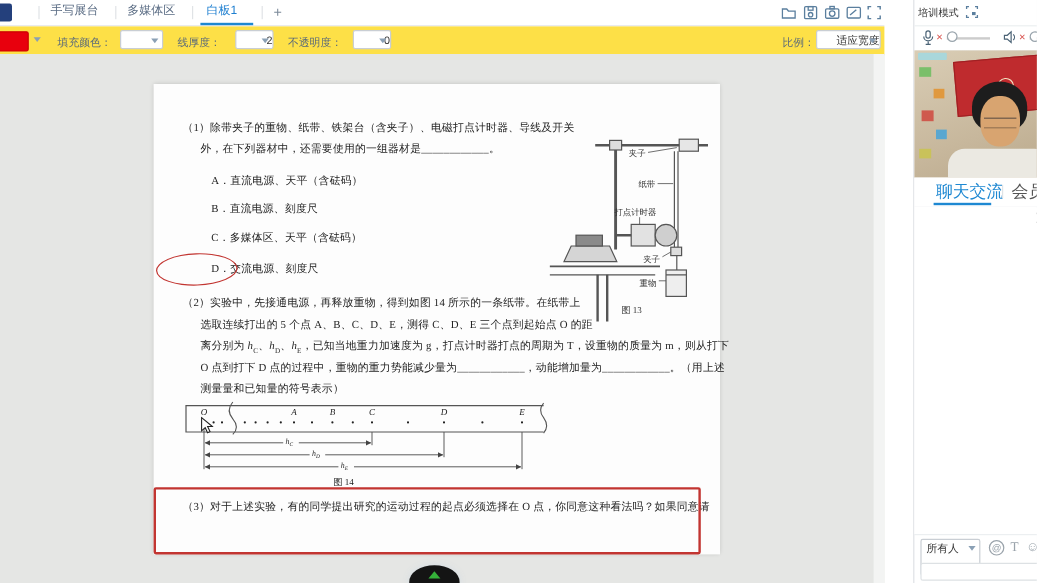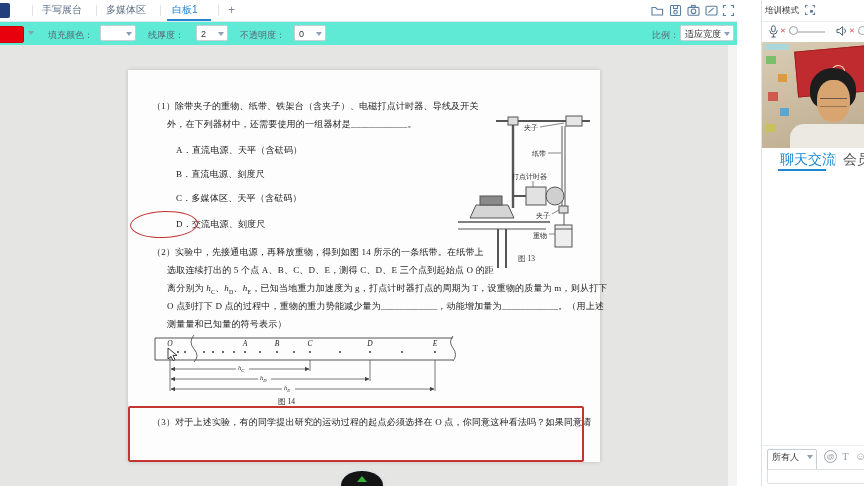--- a/index.html
+++ b/index.html
@@ -16,7 +16,7 @@
   .icon{position:absolute;top:4px;width:13px;height:13px;}
   .icon svg{display:block;}
   
-  #row2{position:absolute;left:0;top:22px;width:737px;height:23px;background:#5eead4;border-bottom:1px solid #e4e7ea;}
+  #row2{position:absolute;left:0;top:22px;width:737px;height:23px;background:#fde047;border-bottom:1px solid #e4e7ea;text-align:right;}
   .lbl{position:absolute;top:7px;font-size:9px;color:#5a6a7a;}
   .sel{position:absolute;top:3px;height:16px;background:#fff;border:1px solid #c9ced4;border-radius:2px;
        font-size:9px;color:#333;line-height:16px;padding-left:4px;box-sizing:border-box;}

